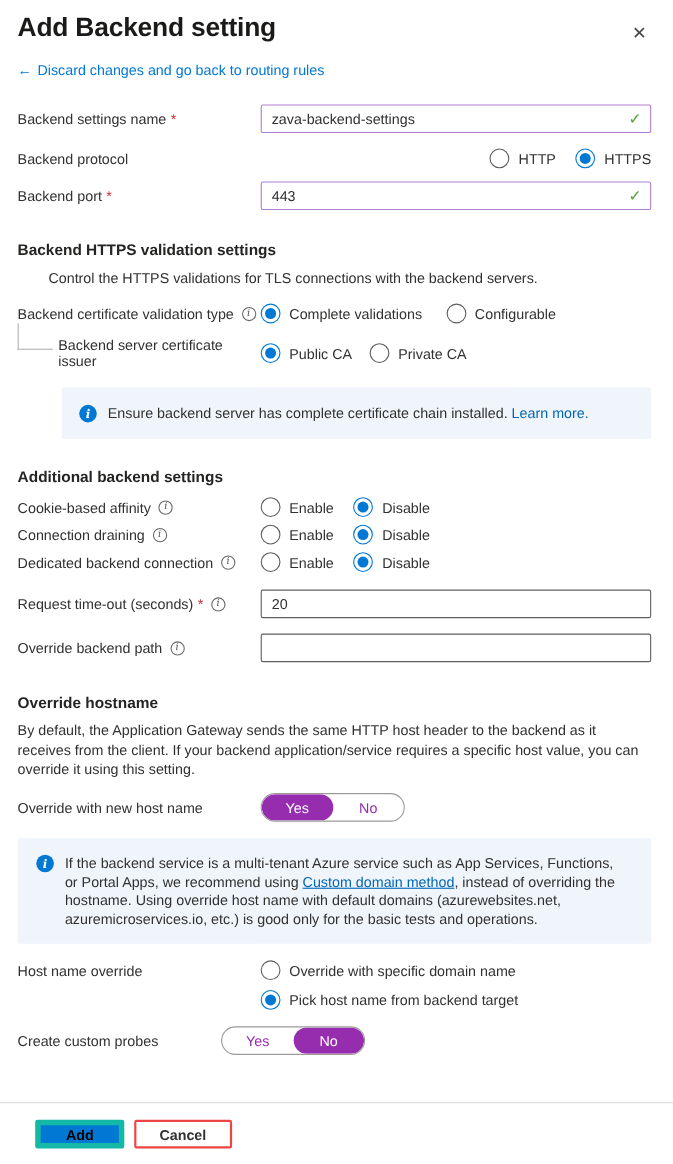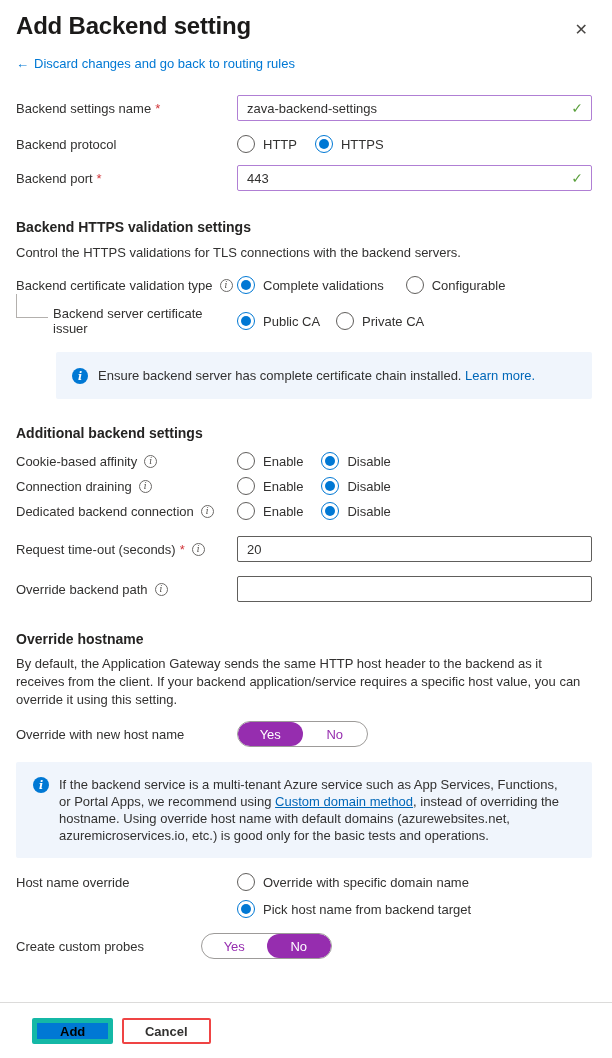--- a/index.html
+++ b/index.html
@@ -137,7 +137,7 @@
   
   <div class="row mt14">
     <div class="label">Backend protocol</div>
-    <div class="ctrl radio-group" style="gap:18px;">
+    <div class="ctrl radio-group" style="gap:18px;justify-content:flex-end;">
       <span class="opt">
         <span class="radio">
             <span class="dot"></span>

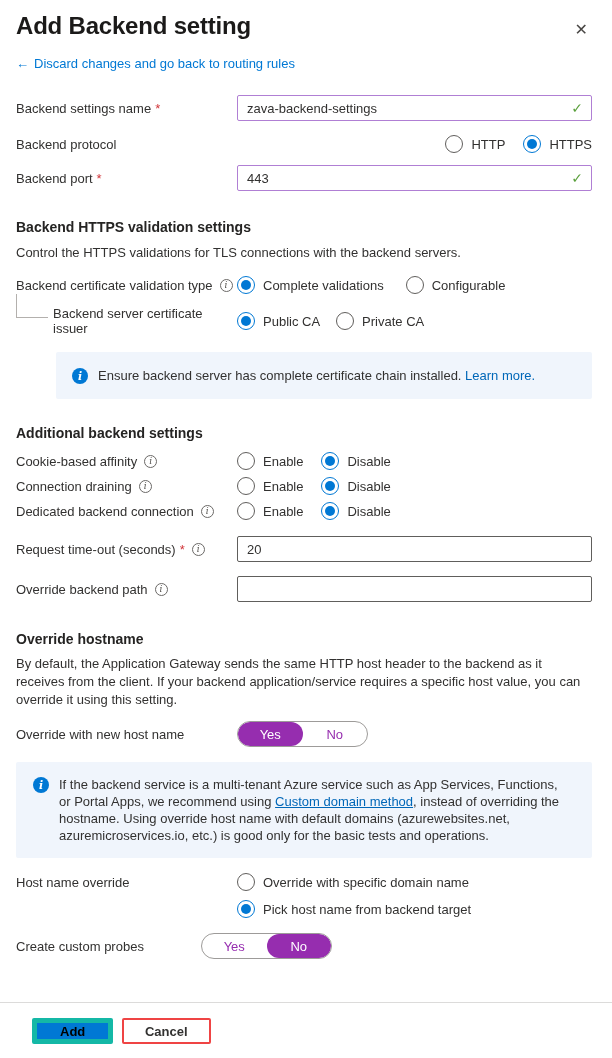--- a/index.html
+++ b/index.html
@@ -103,7 +103,7 @@
   
   .mt24 { margin-top: 24px; } .mt16 { margin-top: 16px; } .mt15 { margin-top: 15px; }
   .mt14 { margin-top: 14px; } .mt12 { margin-top: 12px; } .mt11 { margin-top: 11px; }
-  .mt9  { margin-top: 9px; }  .mt7  { margin-top: 7px; }  .mt28 { margin-top: 28px; }
+  .mt9  { margin-top: 9px; margin-left: 28px; }  .mt7  { margin-top: 7px; }  .mt28 { margin-top: 28px; }
   .mt29 { margin-top: 29px; } .mt26 { margin-top: 26px; } .mt8 { margin-top: 8px; }
   .probes-label { width: 185px; }
 </style>

